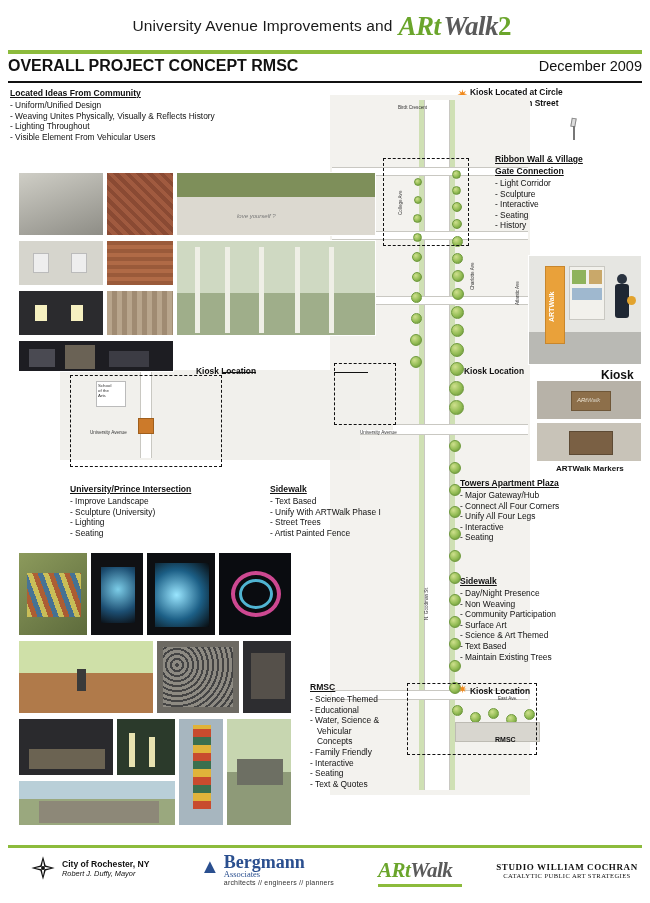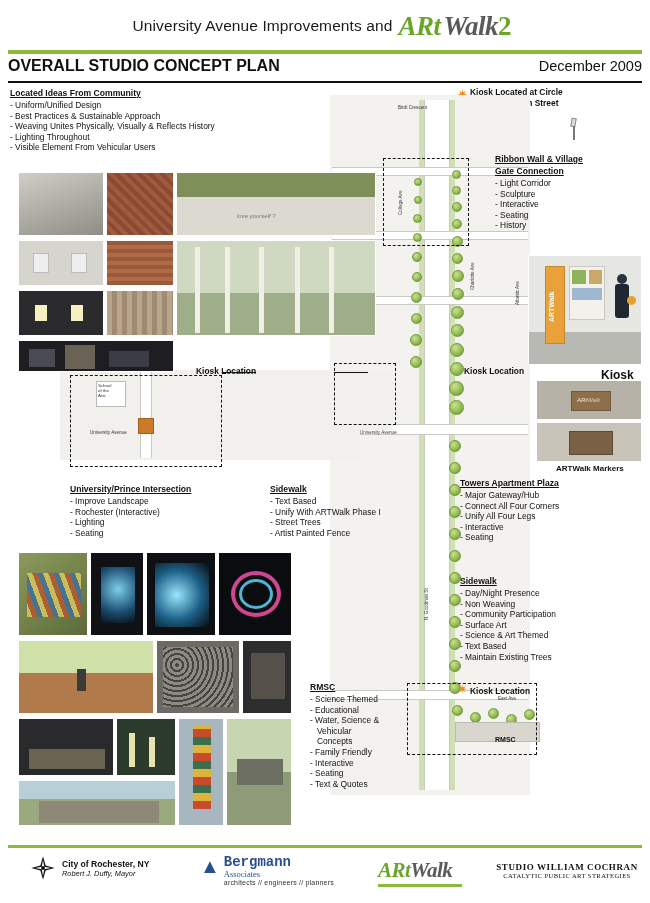--- a/index.html
+++ b/index.html
@@ -159,7 +159,7 @@
   <div class="hdr-rule"></div>
 
   <div class="title-row">
-    <div class="title-main">OVERALL STUDIO CONCEPT PLAN</div>
+    <div class="title-main">OVERALL PROJECT CONCEPT RMSC</div>
     <div class="title-date">December 2009</div>
   </div>
   <div class="title-rule"></div>

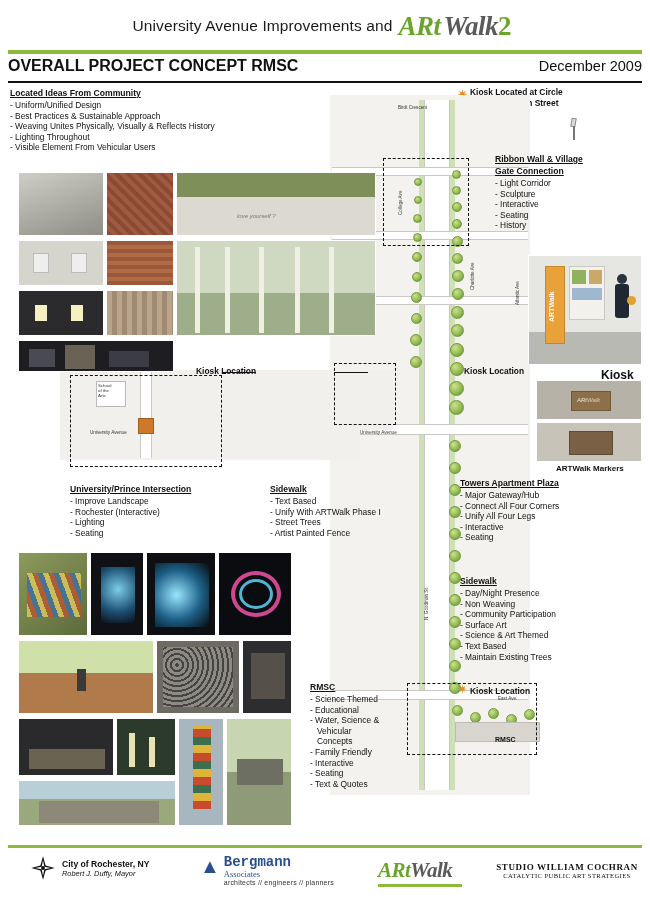--- a/index.html
+++ b/index.html
@@ -167,7 +167,6 @@
   <div class="blk" style="left:10px; top:88px; width:250px;">
     <div class="bt">Located Ideas From Community</div>
     <div class="bi">- Uniform/Unified Design</div>
-    <div class="bi">- Best Practices &amp; Sustainable Approach</div>
     <div class="bi">- Weaving Unites Physically, Visually &amp; Reflects History</div>
     <div class="bi">- Lighting Throughout</div>
     <div class="bi">- Visible Element From Vehicular Users</div>

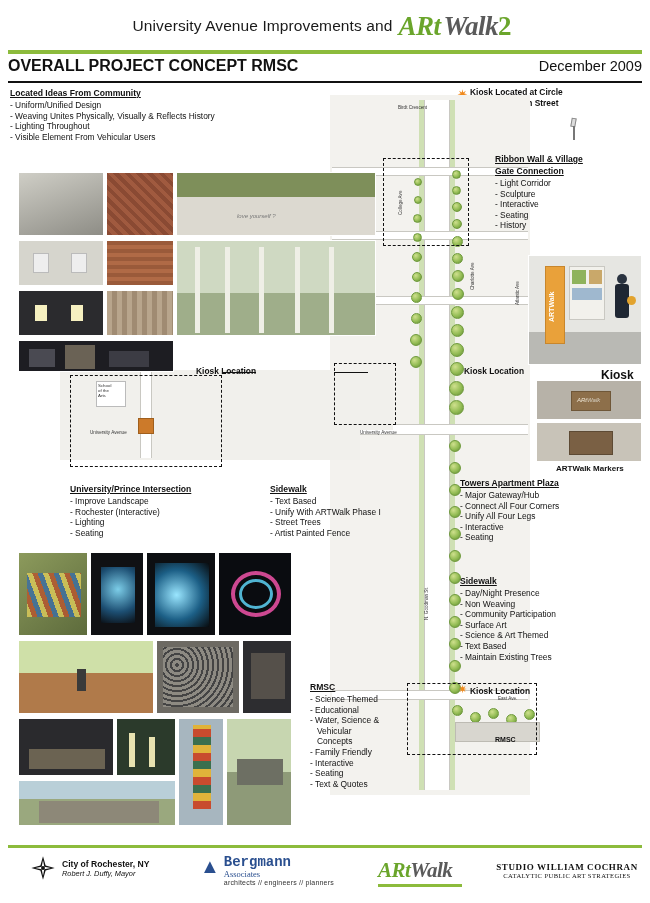--- a/index.html
+++ b/index.html
@@ -380,7 +380,7 @@
   <div class="blk" style="left:70px; top:484px; width:180px;">
     <div class="bt">University/Prince Intersection</div>
     <div class="bi">- Improve Landscape</div>
-    <div class="bi">- Rochester (Interactive)</div>
+    <div class="bi">- Sculpture (University)</div>
     <div class="bi">- Lighting</div>
     <div class="bi">- Seating</div>
   </div>

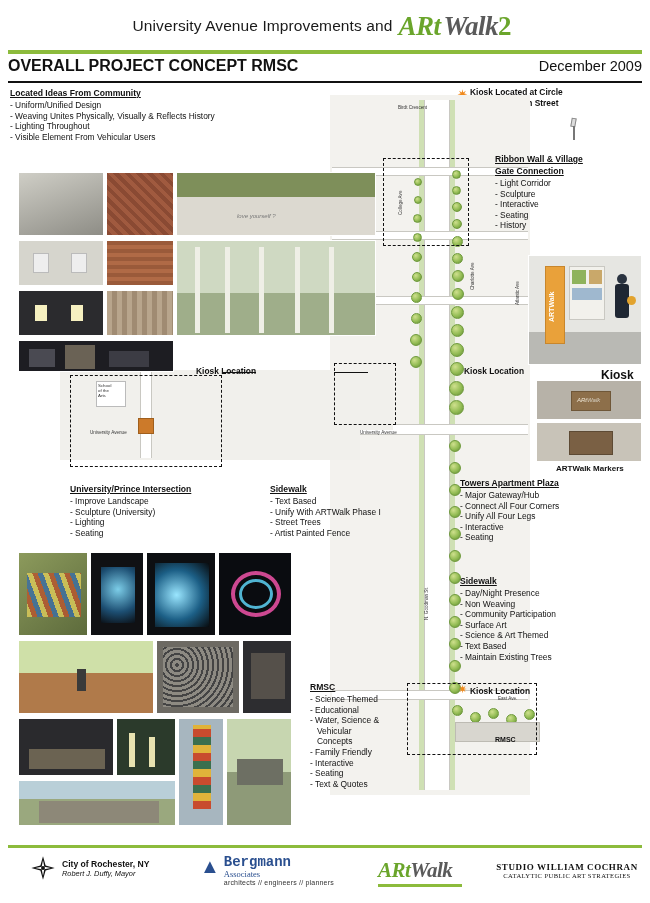--- a/index.html
+++ b/index.html
@@ -126,7 +126,7 @@
     font-family: "Liberation Serif", serif; font-size: 20px; font-weight: bold;
     color: #2a4f8f;
   }
-  .bergmann-t1 { font-family: Liberation Mono, monospace; font-size: 14px; font-weight: bold; color: #2a4f8f; line-height: 14px;}
+  .bergmann-t1 { font-family: Liberation Serif, serif; font-size: 18px; font-weight: bold; color: #2a4f8f; line-height: 14px;}
   .bergmann-t2 { font-family: "Liberation Serif", serif; font-size: 8.5px; color: #2a4f8f; }
   .bergmann-t3 { font-size: 7px; color: #333; letter-spacing: .2px; }
 

